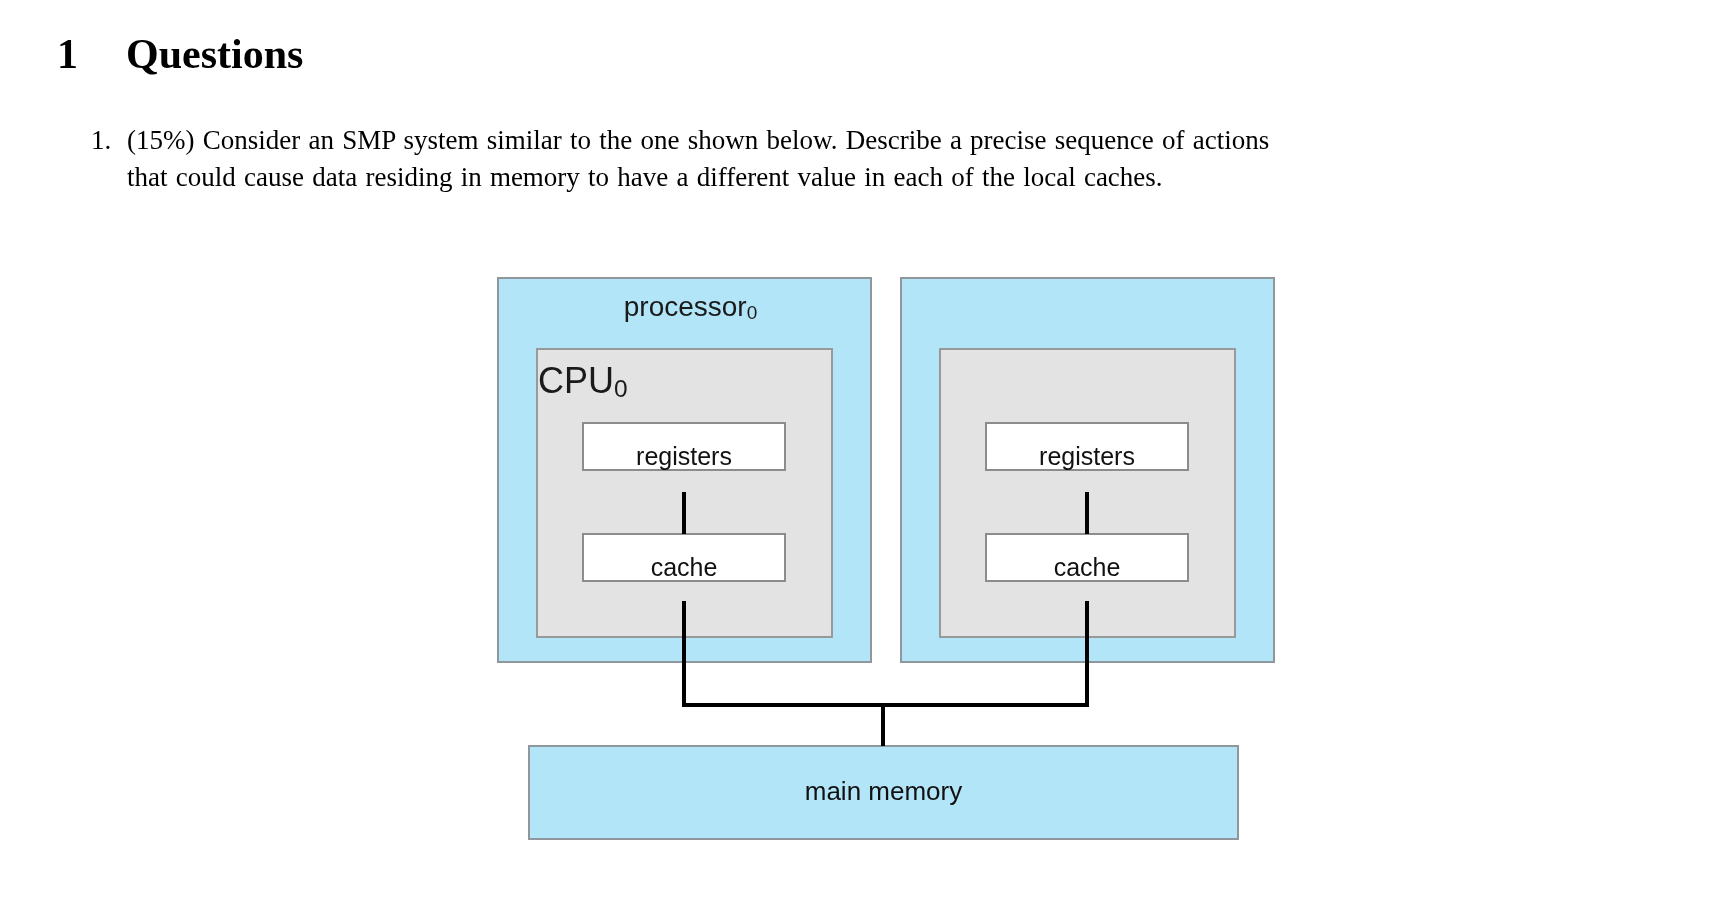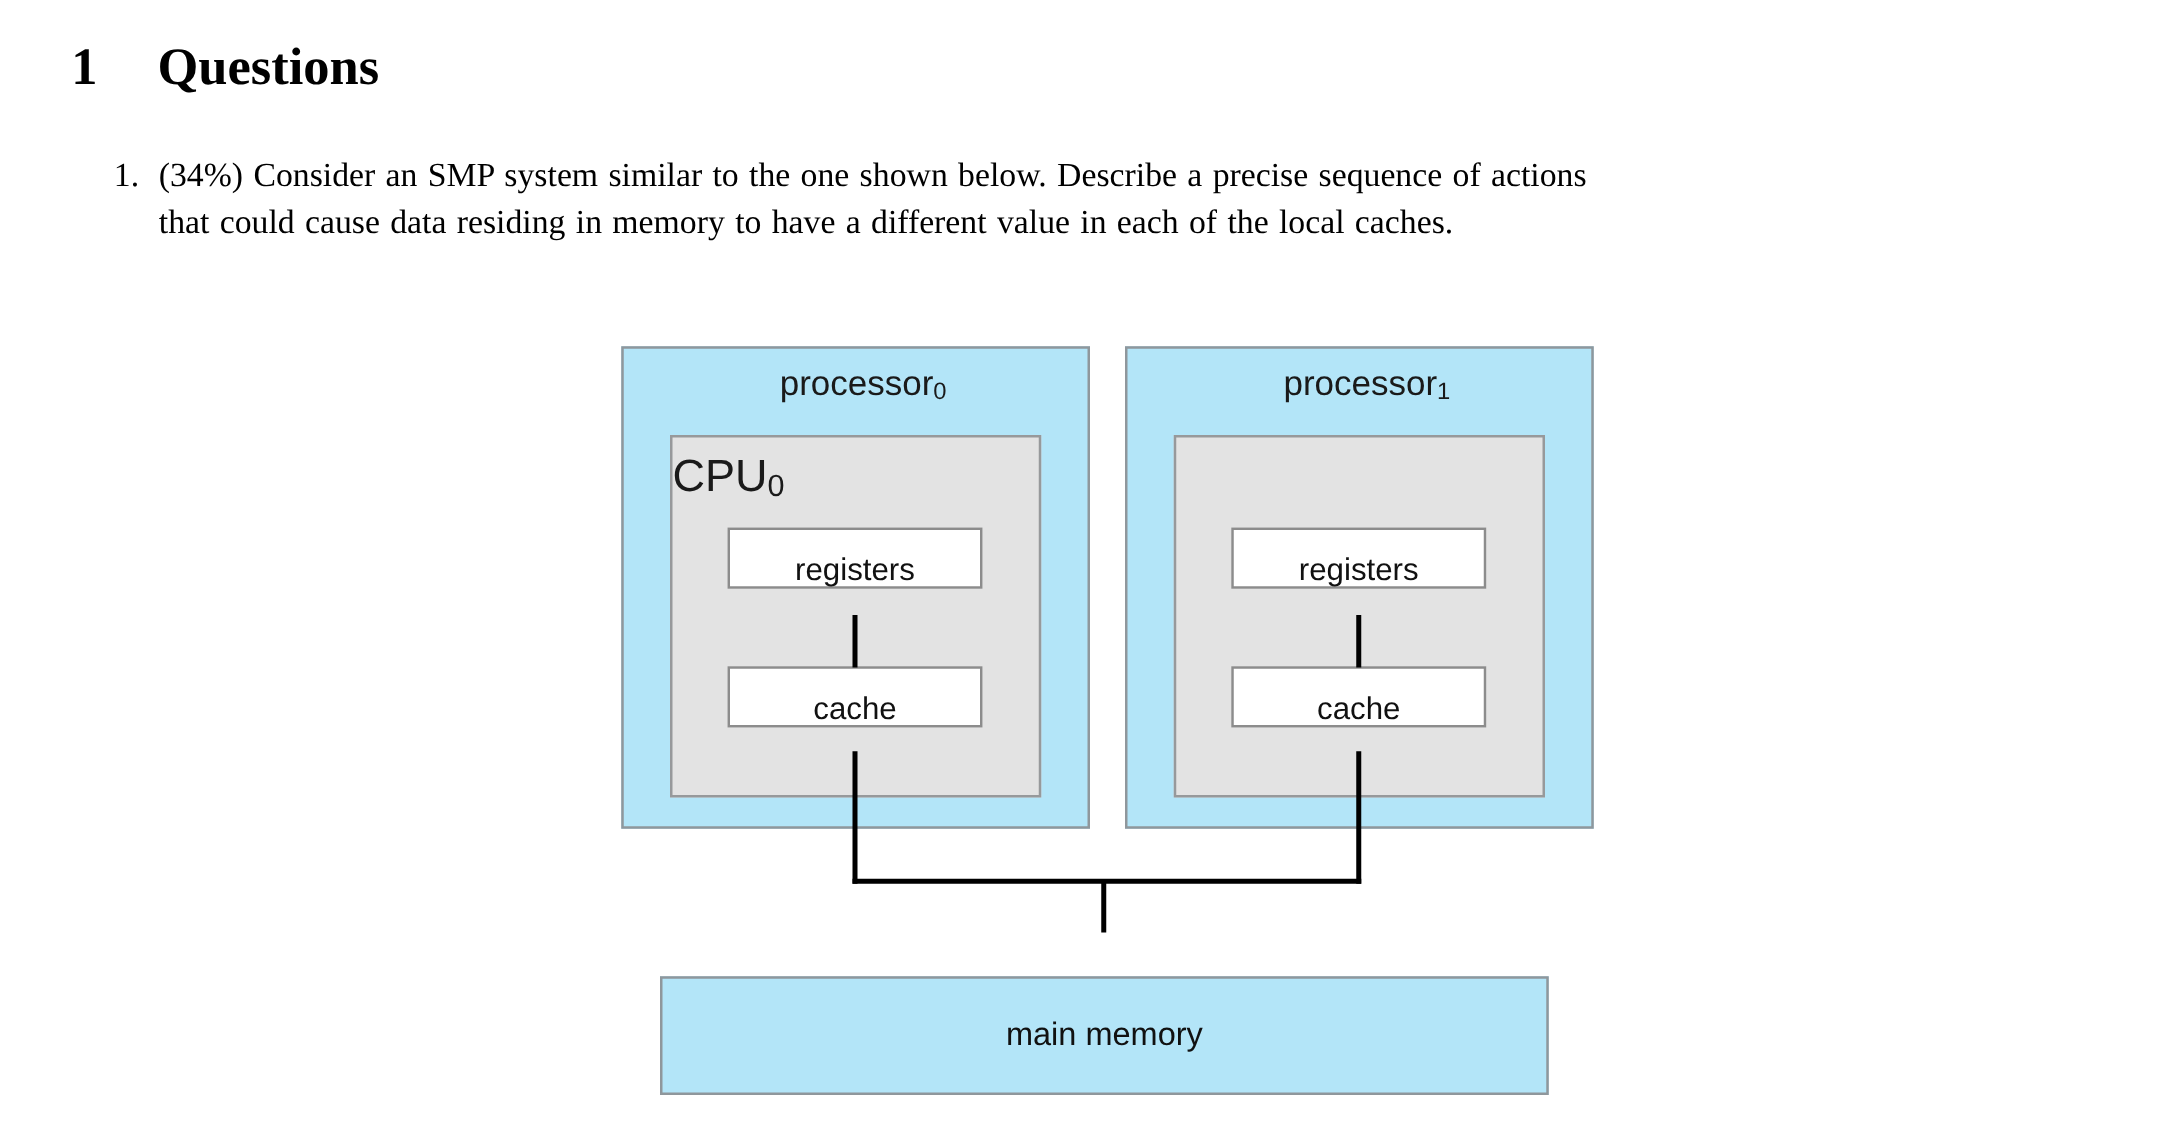--- a/index.html
+++ b/index.html
@@ -151,7 +151,7 @@
 
   <span class="q-marker">1.</span>
   <div class="q-text">
-    <div>(34%) Consider an SMP system similar to the one shown below. Describe a precise sequence of actions</div>
+    <div>(15%) Consider an SMP system similar to the one shown below. Describe a precise sequence of actions</div>
     <div>that could cause data residing in memory to have a different value in each of the local caches.</div>
   </div>
 

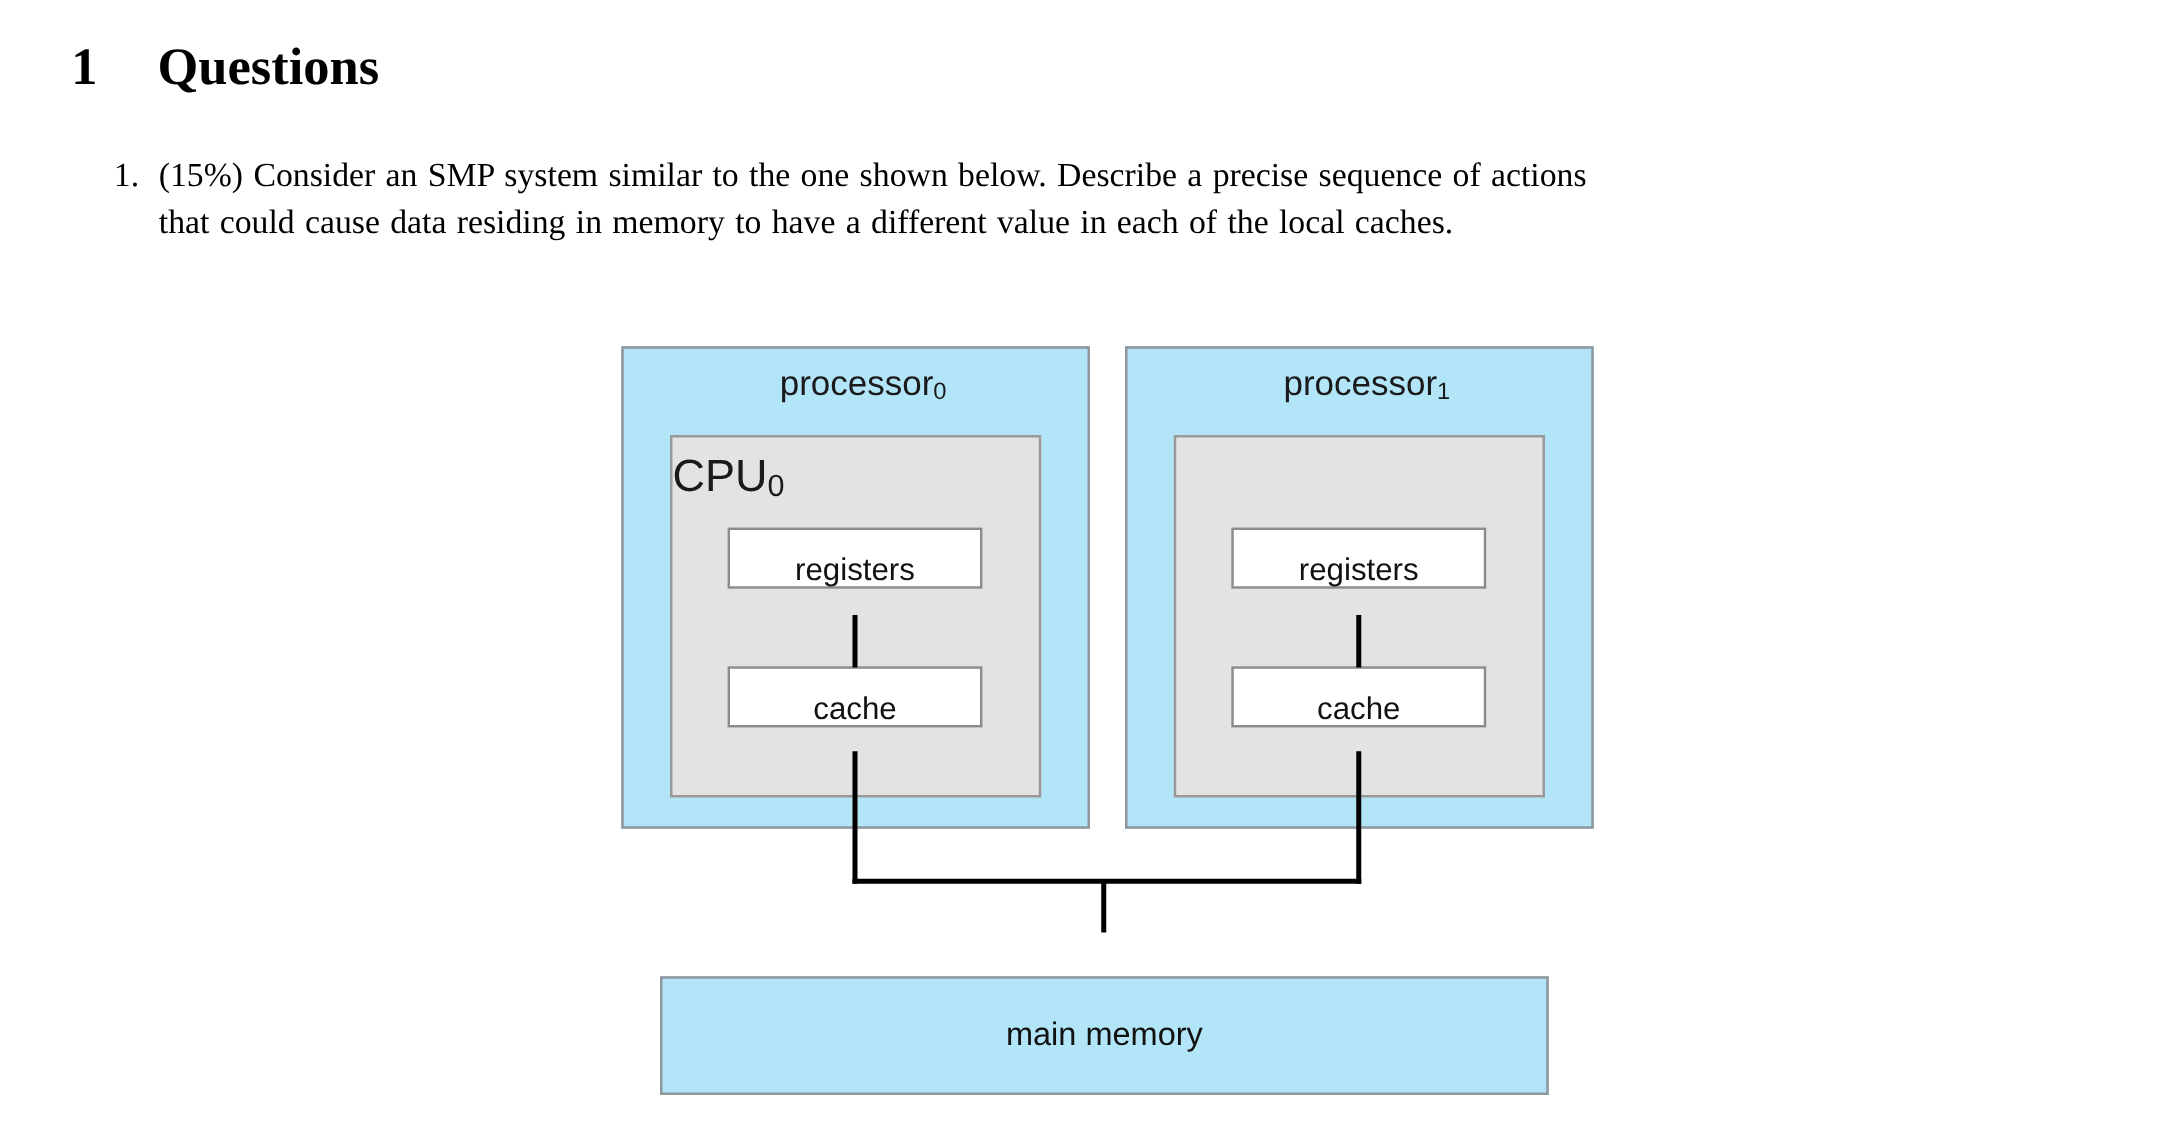--- a/index.html
+++ b/index.html
@@ -172,9 +172,6 @@
     </div>
 
     <div class="proc proc1">
-      <div class="proc-label">
-        <span>processor</span><sub class="dsub">1</sub>
-      </div>
       <div class="cpu">
         <div class="wbox registers">registers</div>
         <div class="reg-cache-link"></div>

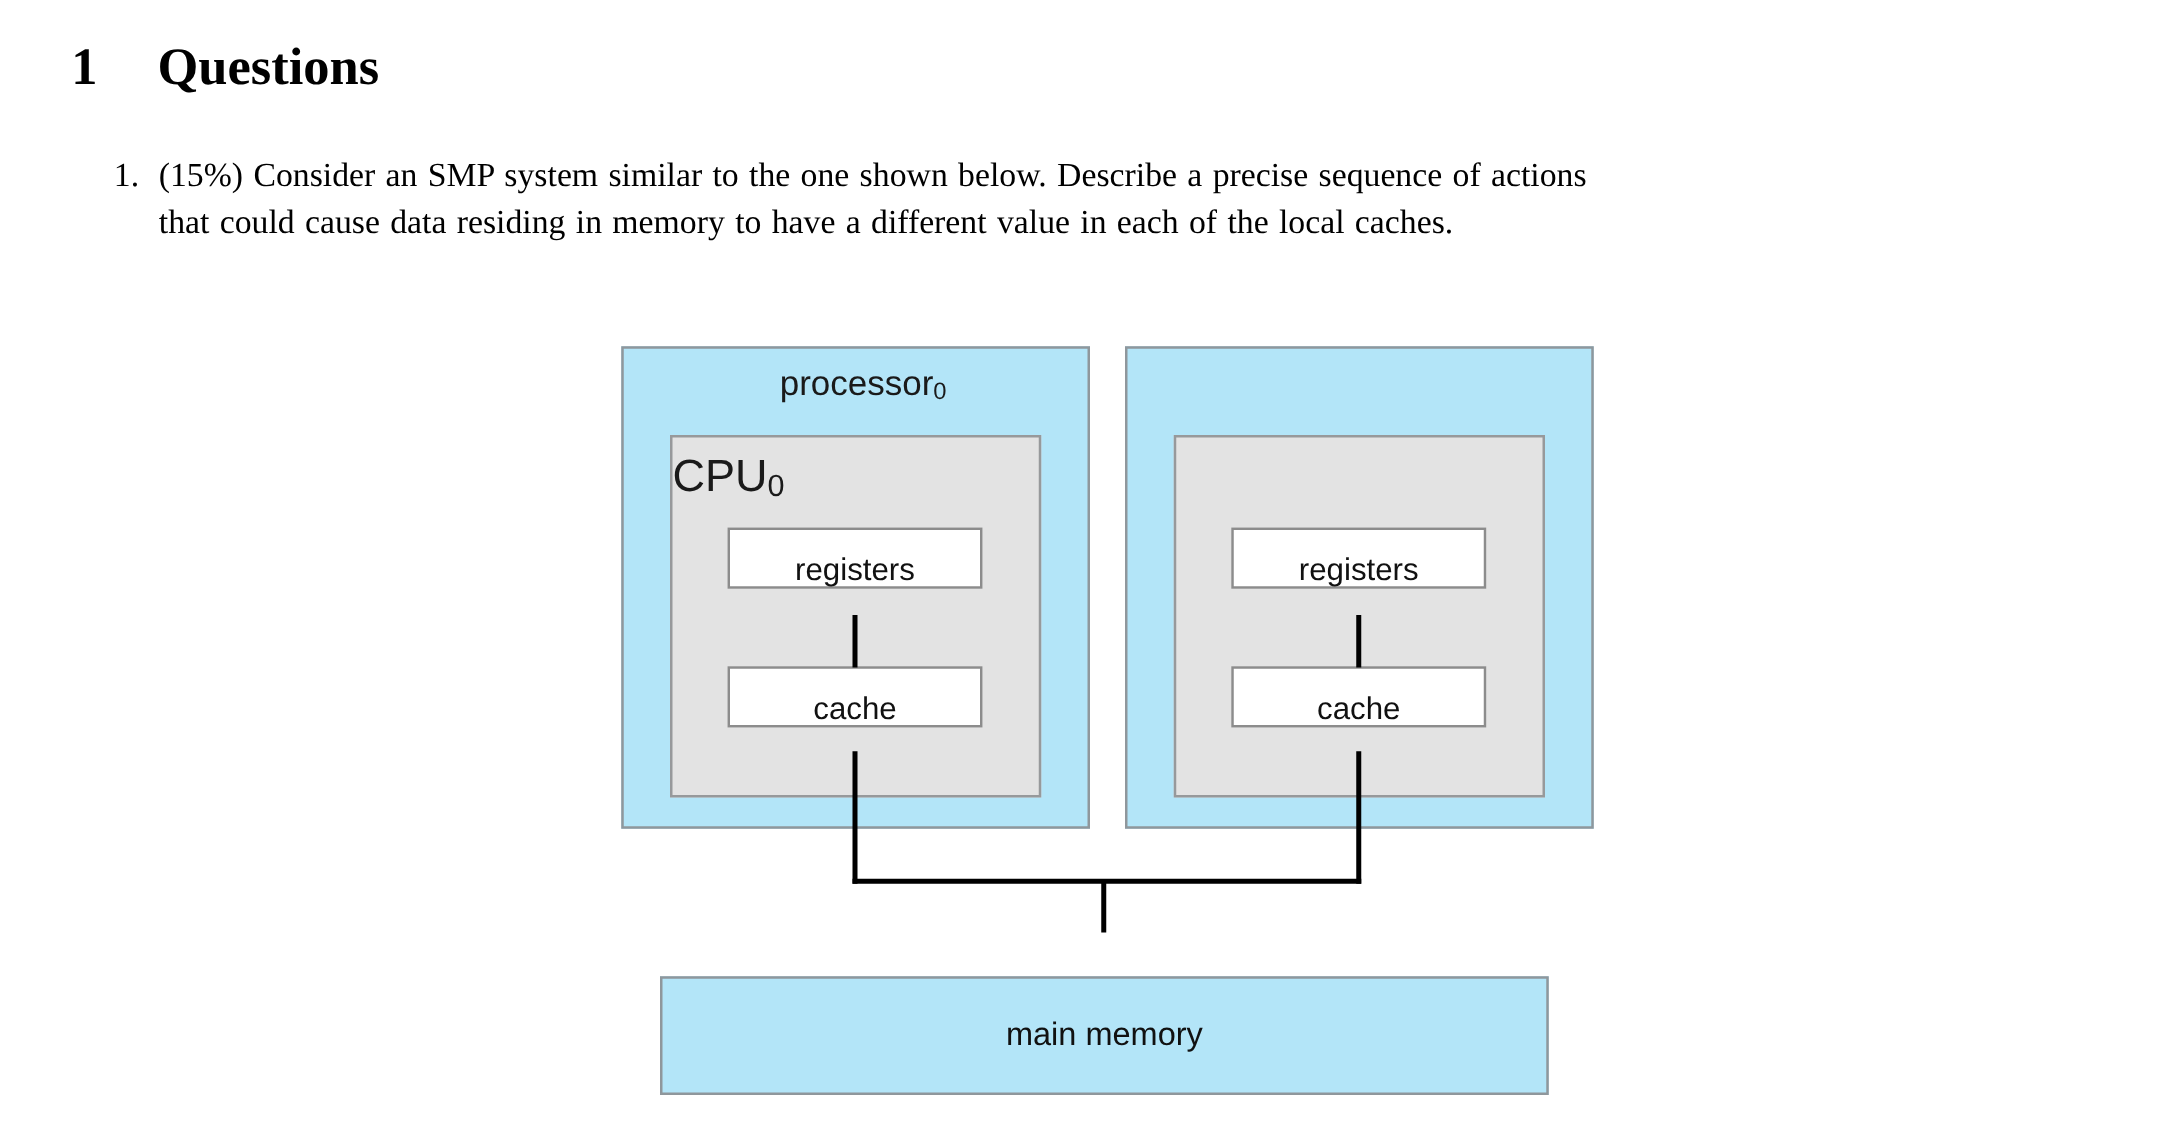--- a/index.html
+++ b/index.html
@@ -137,7 +137,6 @@
     font-family: "Liberation Sans", sans-serif;
     color: #111111;
     z-index: 4;
-    margin-top: 36px;
   }
 </style>
 </head>

